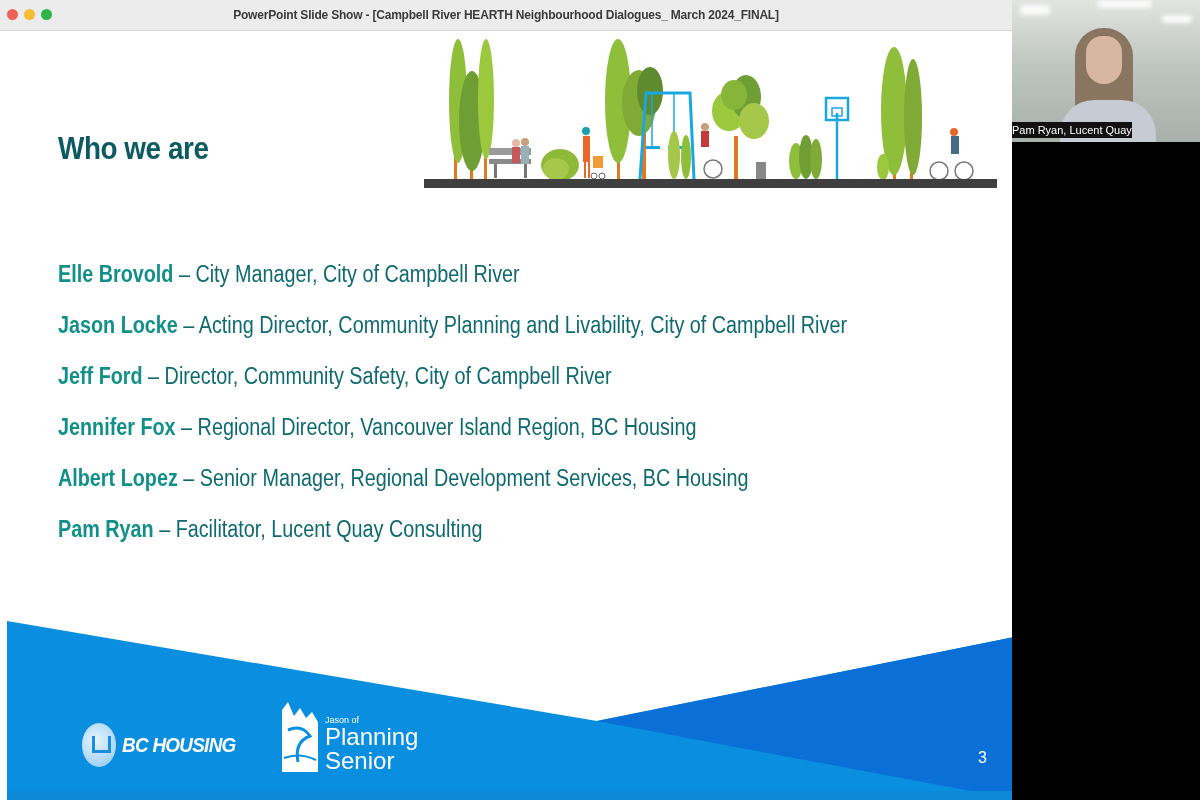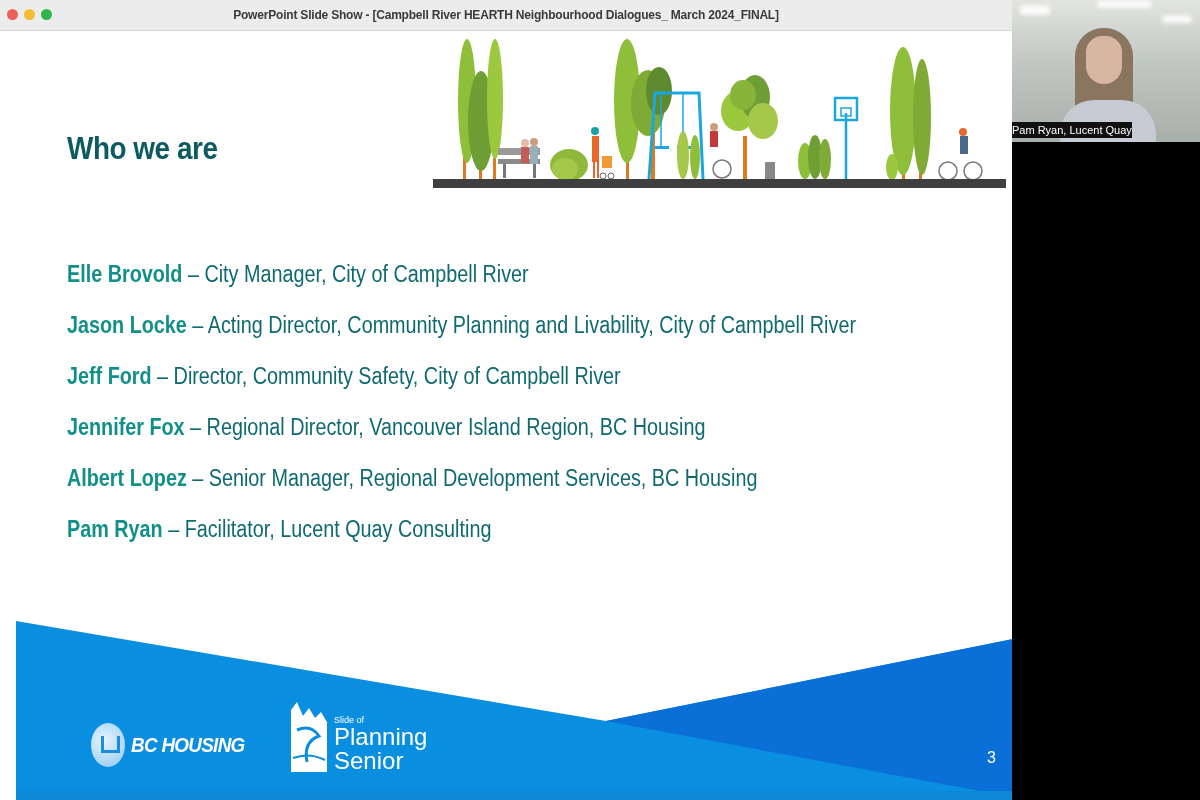--- a/index.html
+++ b/index.html
@@ -12,7 +12,7 @@
   .traffic span { width:11px; height:11px; border-radius:50%; display:block; }
   .t-red { background:#f0605a; } .t-yel { background:#f6bd33; } .t-grn { background:#2fb64a; }
   .title { font-size:12px; color:#3a3a3a; font-weight:bold; letter-spacing:-0.2px; }
-  .slide { position:absolute; left:16px; top:31px; width:1012px; height:769px; background:#fff; overflow:hidden; }
+  .slide { position:absolute; left:7px; top:31px; width:1012px; height:769px; background:#fff; overflow:hidden; }
   .heading { position:absolute; left:51px; top:100px; font-size:31px; font-weight:bold; color:#0d5a63;
              font-family:"Liberation Sans", sans-serif; letter-spacing:-0.5px; transform:scaleX(0.9); transform-origin:left; }
   .people { position:absolute; left:51px; top:202px;margin-top:28px; }

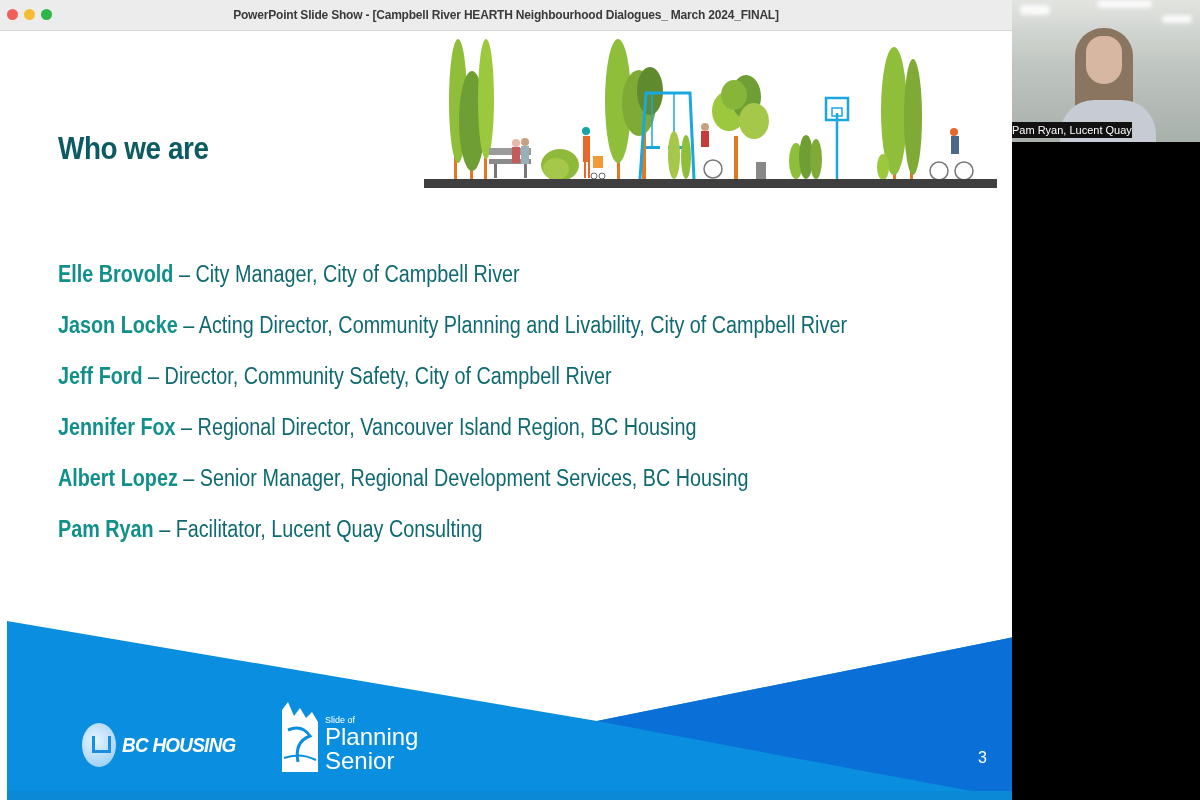--- a/index.html
+++ b/index.html
@@ -171,7 +171,7 @@
         <path d="M4,56 Q20,50 36,58" fill="none" stroke="#0a8ee0" stroke-width="2"></path>
       </svg>
       <div class="cr-text">
-        <span class="cr-small">Slide of</span>
+        <span class="cr-small">Jason of</span>
         <span class="cr-big">Planning</span>
         <span class="cr-big">Senior</span>
       </div>

